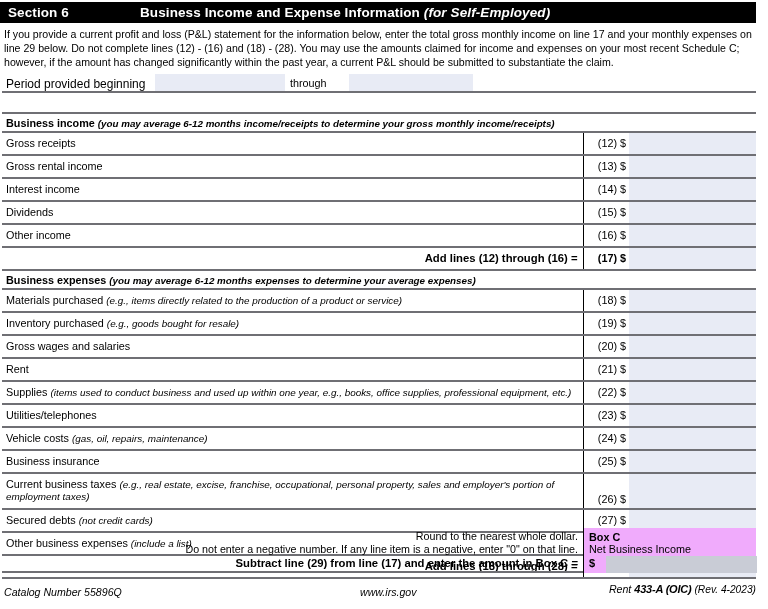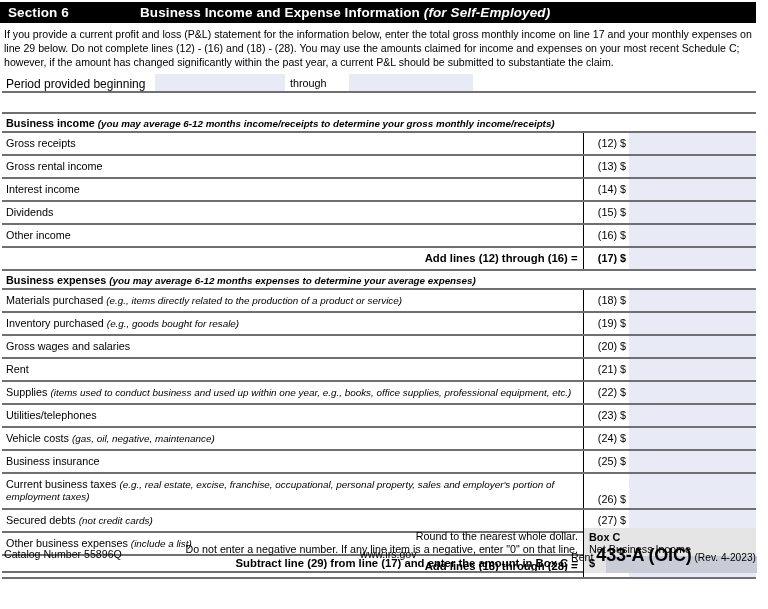--- a/index.html
+++ b/index.html
@@ -289,7 +289,7 @@
         <td class="cell-in"></td>
       </tr>
       <tr class="r">
-        <td class="cell-desc"><span>Vehicle costs </span><i>(gas, oil, negative, maintenance)</i></td>
+        <td class="cell-desc"><span>Vehicle costs </span><i>(gas, oil, repairs, maintenance)</i></td>
         <td class="cell-num"><span>(24)</span> <span>$</span></td>
         <td class="cell-in"></td>
       </tr>

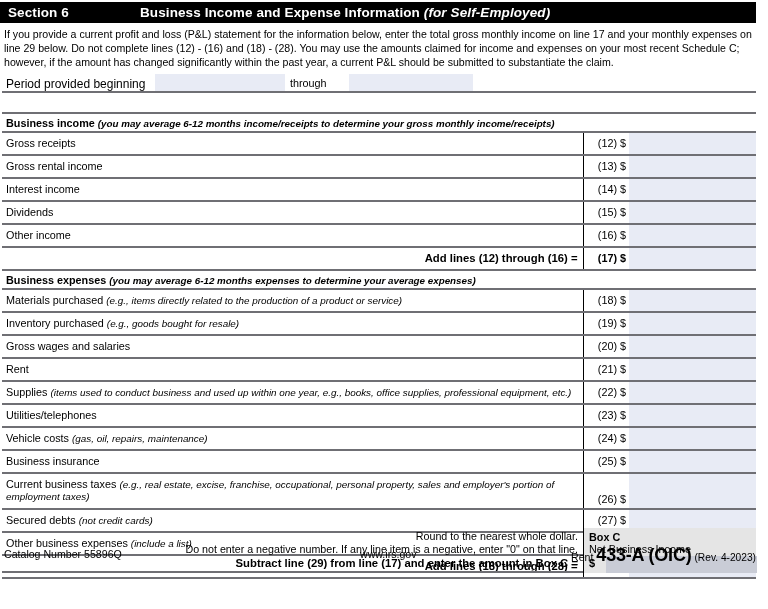--- a/index.html
+++ b/index.html
@@ -153,7 +153,7 @@
     position: absolute; left: 581px; top: 0;
     width: 173px; height: 45px;
     border-left: 1px solid #000000;
-    background: #e5e5e5;
+    background: #f0abfc;
   }
   .boxc-right .bc-title {
     font-size: 10.8px; font-weight: bold;

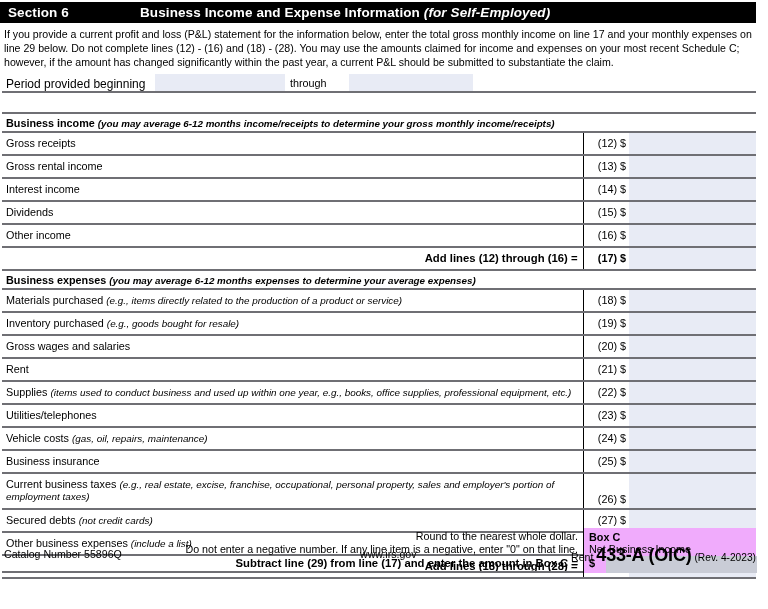--- a/index.html
+++ b/index.html
@@ -179,9 +179,10 @@
 
   
   .footer {
-    position: absolute; left: 0; top: 544px;
+    position: absolute; left: 0; top: 582px;
     width: 768px; height: 25px;
     font-size: 10.6px;
+    font-style: italic;
   }
   .foot-cat { position: absolute; left: 4px; top: 4px; }
   .foot-url { position: absolute; left: 360px; top: 4px; }

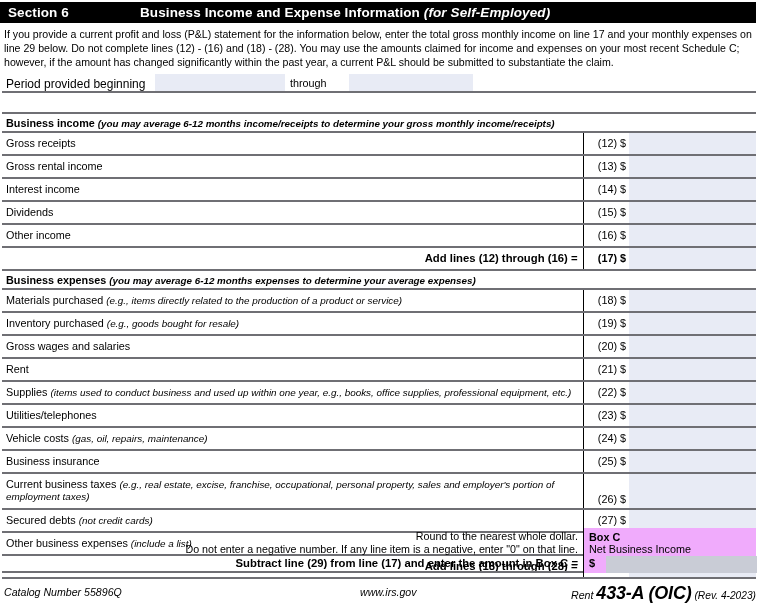--- a/index.html
+++ b/index.html
@@ -188,7 +188,7 @@
   .foot-url { position: absolute; left: 360px; top: 4px; }
   .foot-form { position: absolute; right: 12px; top: 1px; white-space: nowrap; }
   .foot-form .fw { font-size: 10.6px; }
-  .foot-form .fn { font-size: 18px; font-weight: bold; letter-spacing: -.2px; }
+  .foot-form .fn { font-size: 11px; font-weight: bold; letter-spacing: -.2px; }
   .foot-form .fr { font-size: 10.2px; }
 </style>
 </head>

